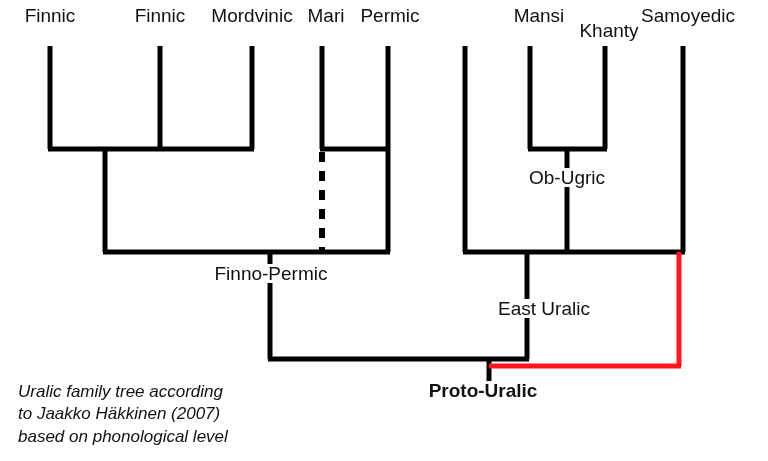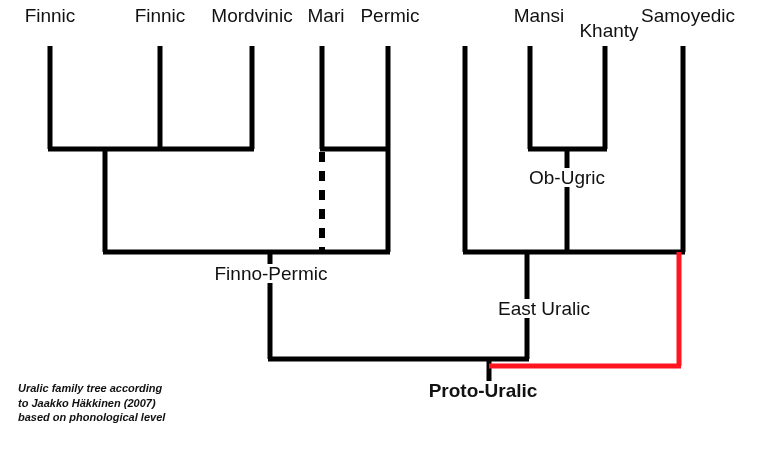--- a/index.html
+++ b/index.html
@@ -50,8 +50,8 @@
   .caption {
     position: absolute;
     font-style: italic;
-    font-weight: bold;
-    font-size: 11px;
+    font-weight: normal;
+    font-size: 17px;
     line-height: 1.32;
     color: #111111;
     white-space: pre-line;

